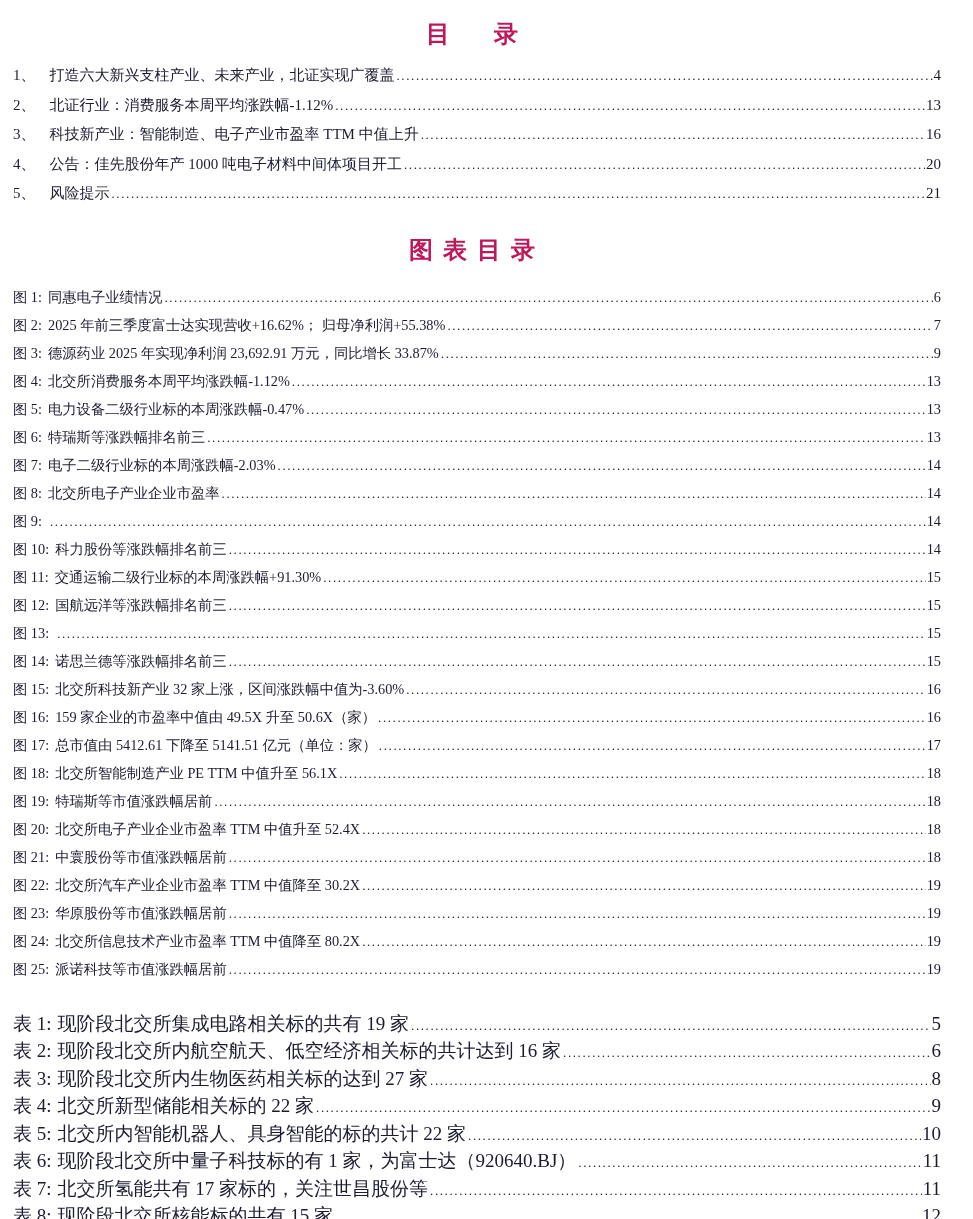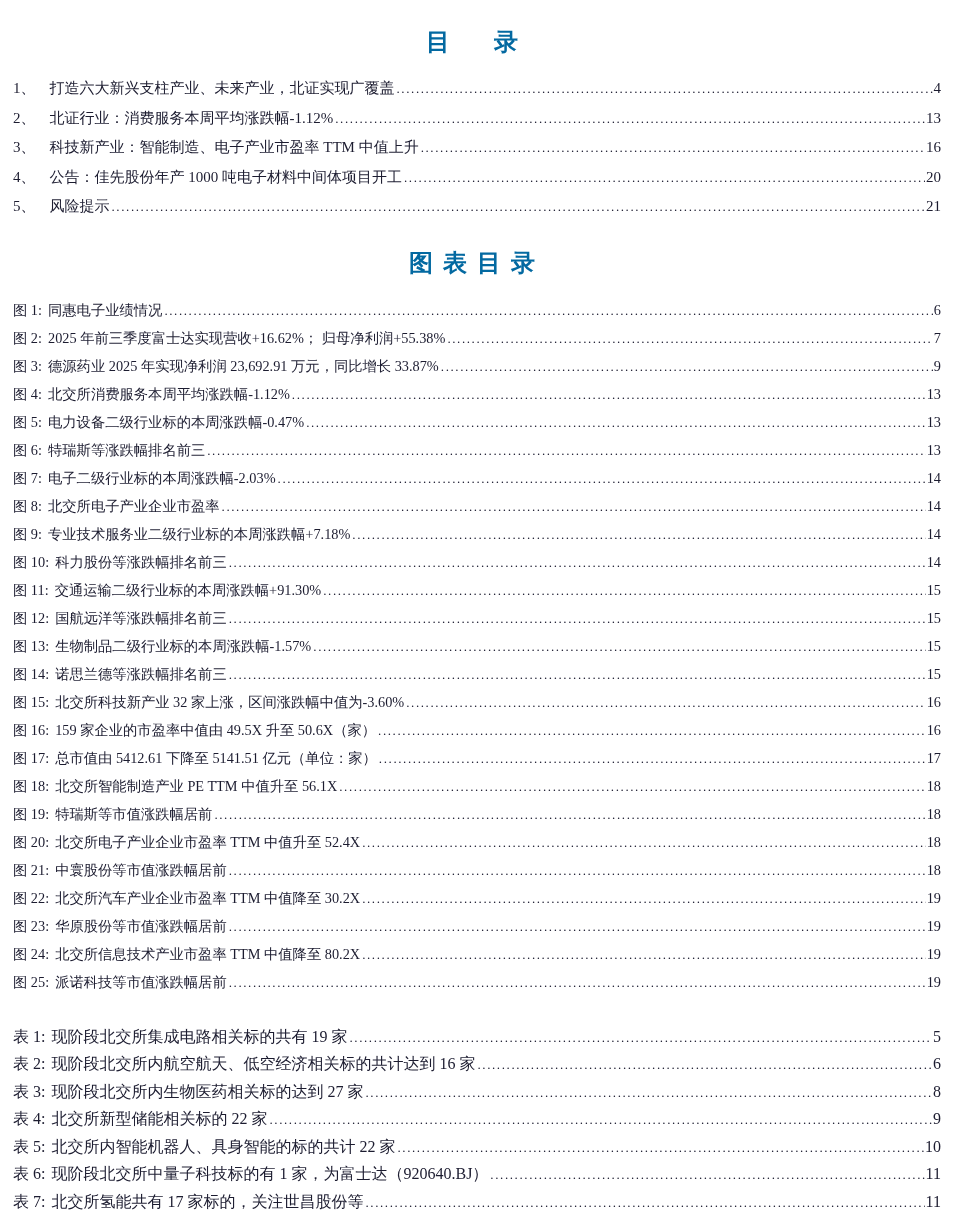--- a/index.html
+++ b/index.html
@@ -14,13 +14,13 @@
     padding: 10px 32px 0 13px;
   }
   .doc-title {
-    margin: 12px;
+    margin: 4px;
     height: 40px;
     line-height: 40px;
     text-align: center;
     font-size: 24px;
     font-weight: bold;
-    color: #0369a1;
+    color: #be185d;
     letter-spacing: 10px;
   }
   .doc-title.second { margin-top: 24px; height: 38px; line-height: 38px; font-family: Liberation Mono, monospace; }

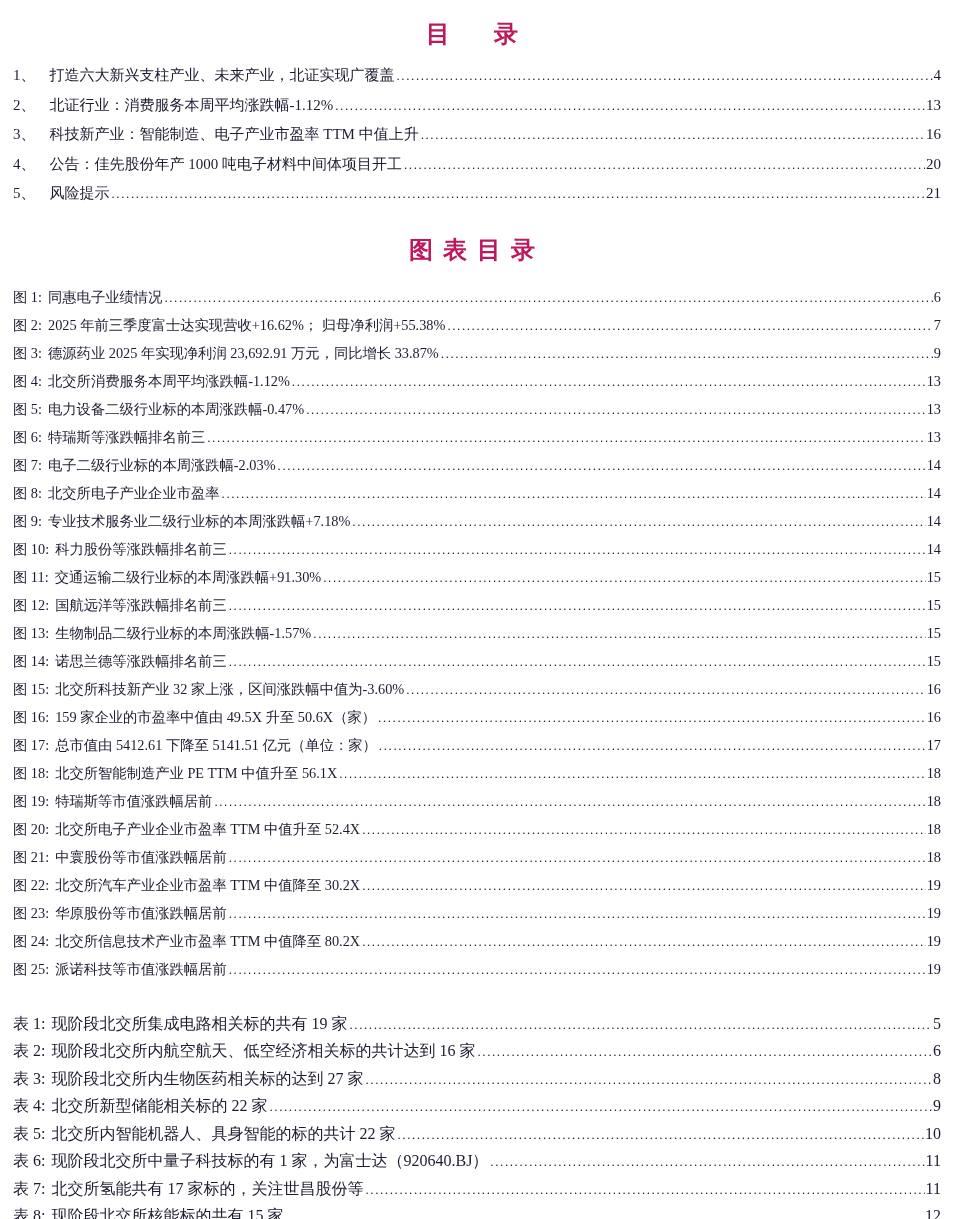--- a/index.html
+++ b/index.html
@@ -143,7 +143,6 @@
     </div>
     <div class="row">
       <span class="lbl">图 9:</span>
-      <span class="txt">专业技术服务业二级行业标的本周涨跌幅+7.18%</span>
       <span class="dots"></span>
       <span class="pg">14</span>
     </div>

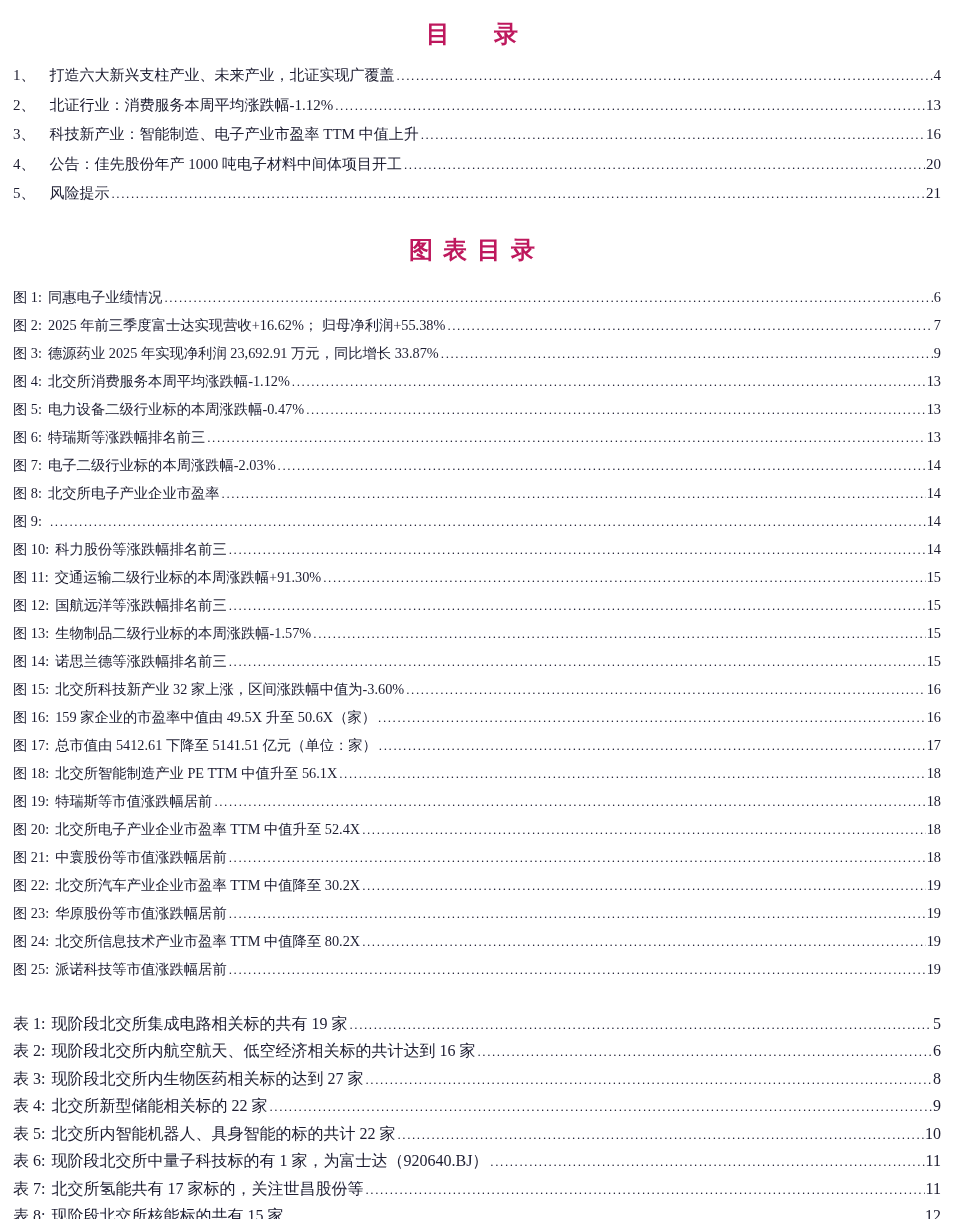--- a/index.html
+++ b/index.html
@@ -166,7 +166,6 @@
     </div>
     <div class="row">
       <span class="lbl">图 13:</span>
-      <span class="txt">生物制品二级行业标的本周涨跌幅-1.57%</span>
       <span class="dots"></span>
       <span class="pg">15</span>
     </div>

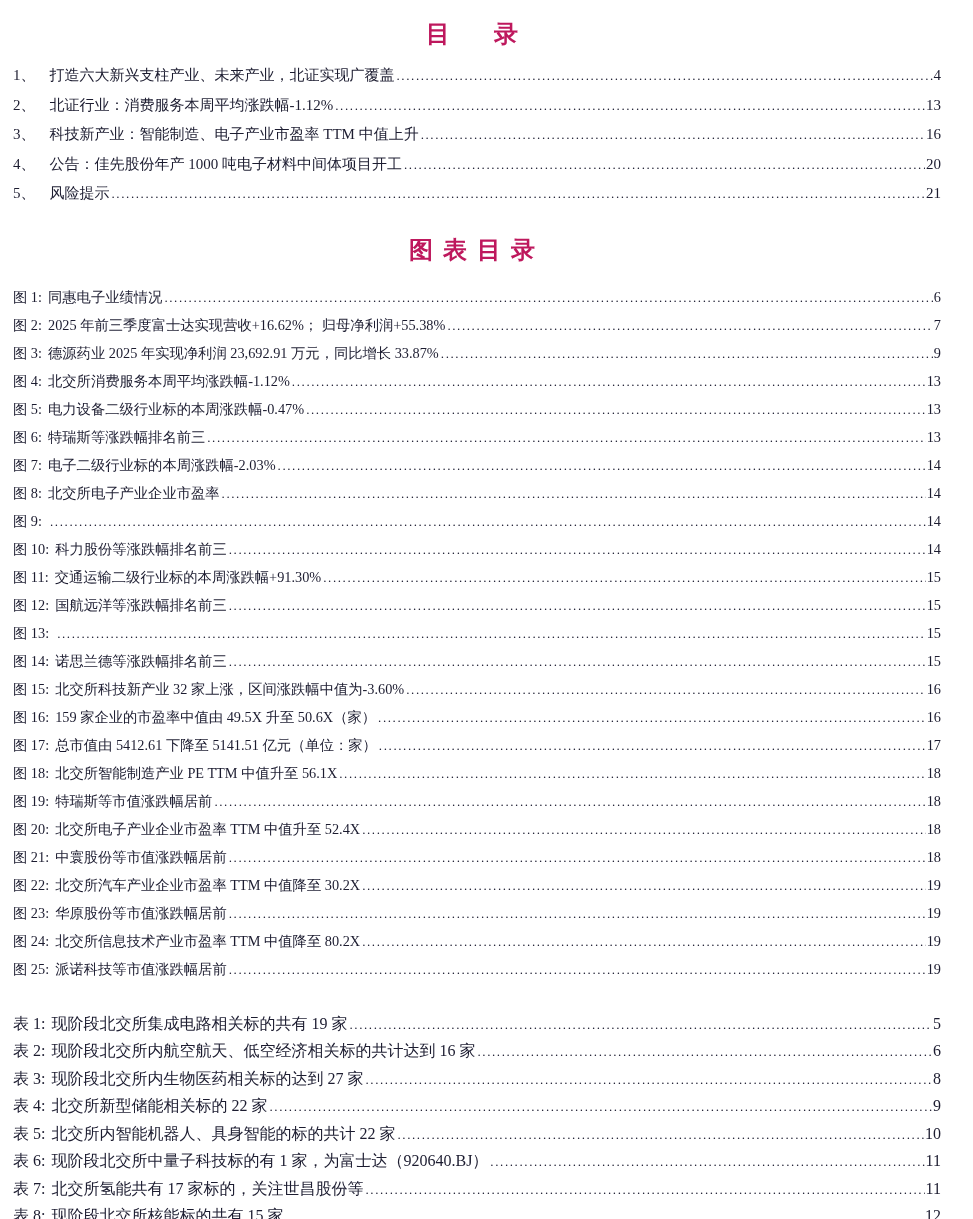--- a/index.html
+++ b/index.html
@@ -34,7 +34,7 @@
   }
   .toc-list .row { height: 29.5px; line-height: 29.5px; font-size: 15px; }
   .fig-list .row { height: 28px;  line-height: 28px;  font-size: 14.3px; }
-  .tab-list .row { height: 27.5px; line-height: 27.5px; font-size: 16px; }
+  .tab-list .row { height: 27.5px; line-height: 27.5px; font-size: 19px; }
   .lbl { flex: 0 0 auto; margin-right: 6px; }
   .toc-list .lbl { margin-right: 14px; }
   .txt { flex: 0 0 auto; }

